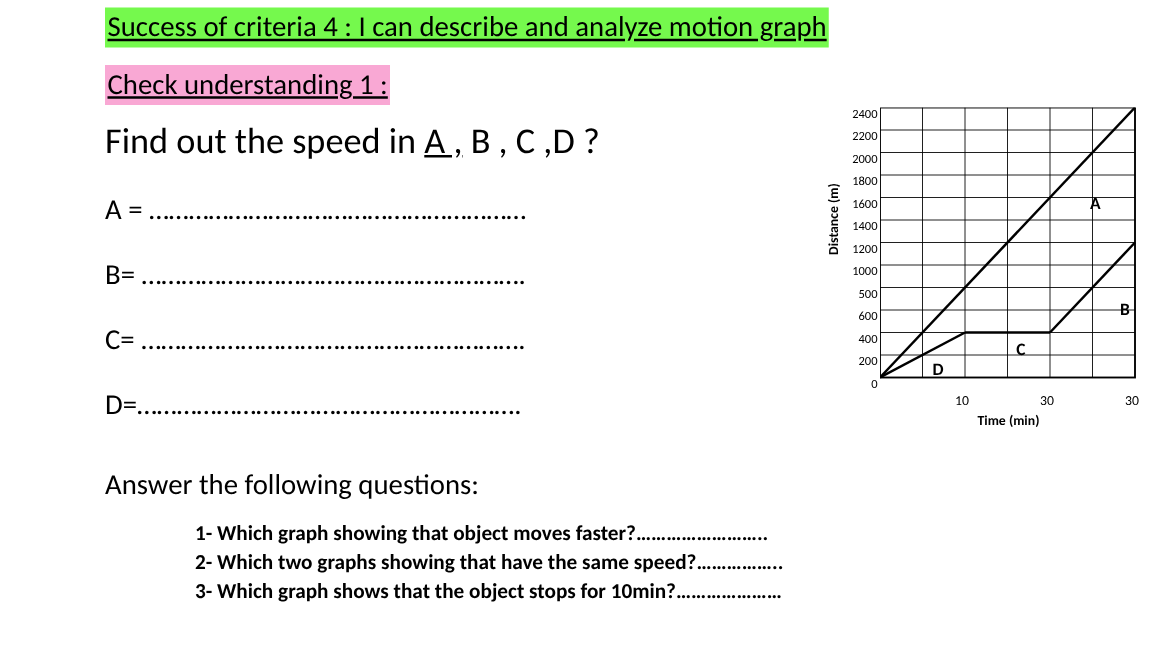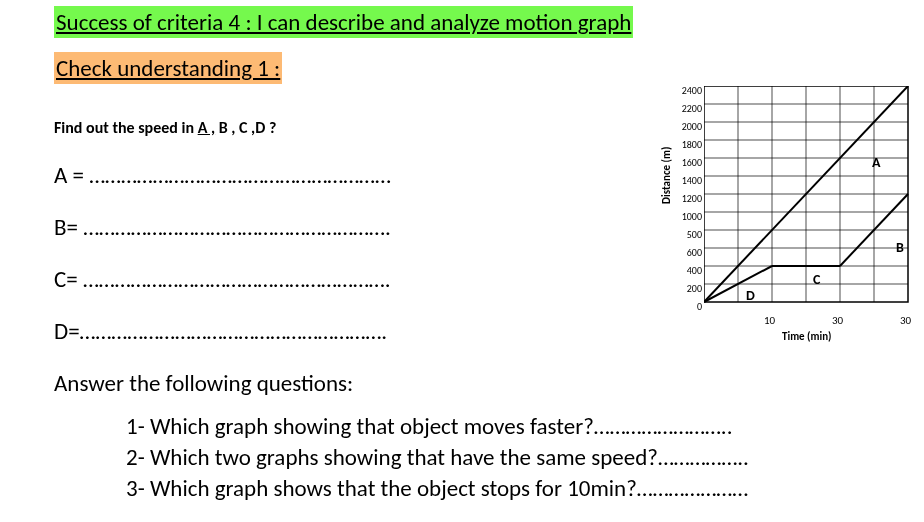--- a/index.html
+++ b/index.html
@@ -14,7 +14,7 @@
     position: relative;
     width: 924px;
     height: 522px;
-    padding: 8px 36px 0 54px;
+    padding: 8px 36px 0 84px;
     box-sizing: border-box;
   }
   .green-hl {

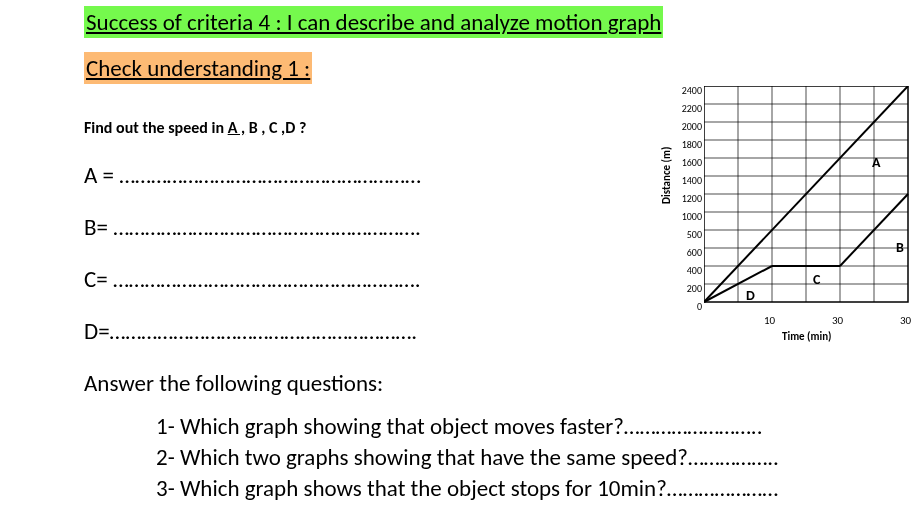--- a/index.html
+++ b/index.html
@@ -27,7 +27,7 @@
   .sc4 { color: #000; }
   .pink-hl {
     display: inline;
-    background: #fdba74;
+    background: #f9a8d4;
     color: #000;
     font-size: 23px;
     text-decoration: underline;

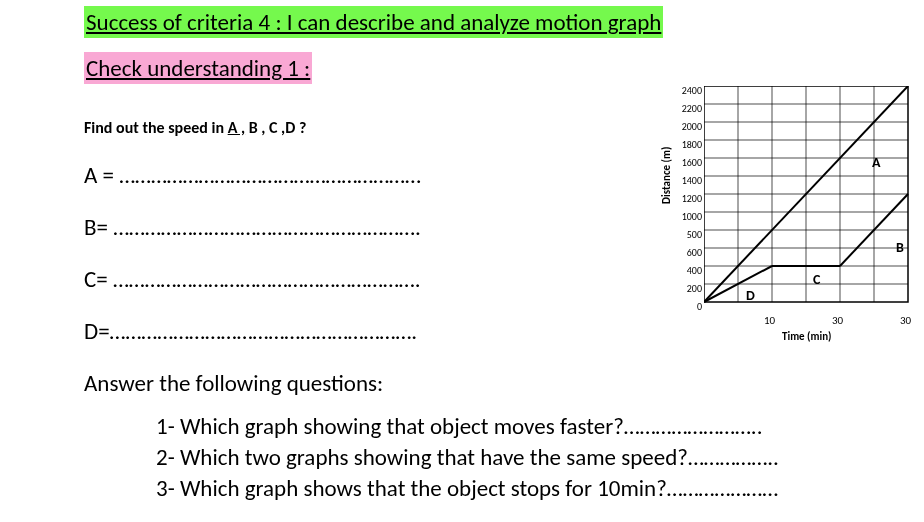--- a/index.html
+++ b/index.html
@@ -36,10 +36,9 @@
   }
   .gap { height: 18px; }
   .question {
-    font-size: 16px;
-    color: #000;
-    margin-top: 36px;
-    font-weight: bold;
+    font-size: 29px;
+    color: #000;
+    margin-top: 12px;
   }
   .uA { text-decoration: underline; color: #000; }
   .blank-line {

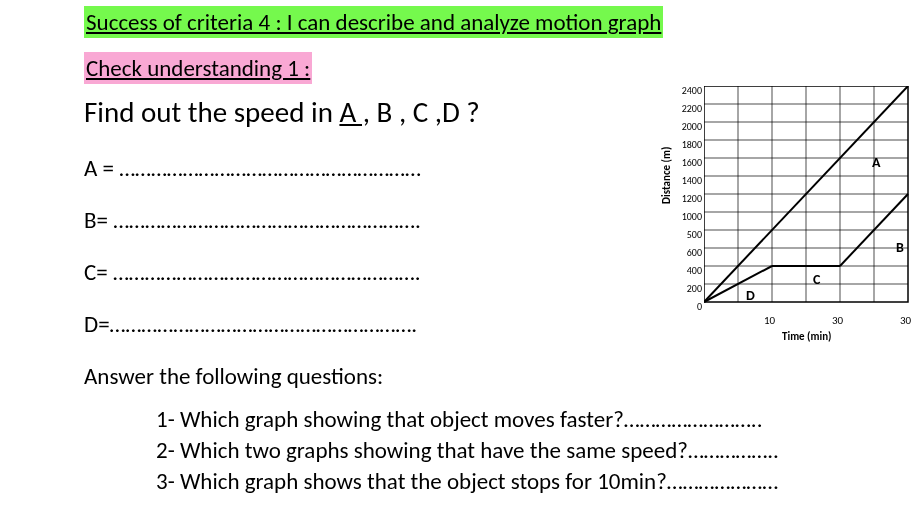--- a/index.html
+++ b/index.html
@@ -50,7 +50,7 @@
   .followup {
     font-size: 23px;
     color: #000;
-    margin-top: 24px;
+    margin-top: 36px;
   }
   .ol {
     margin: 14px 0 0 0;

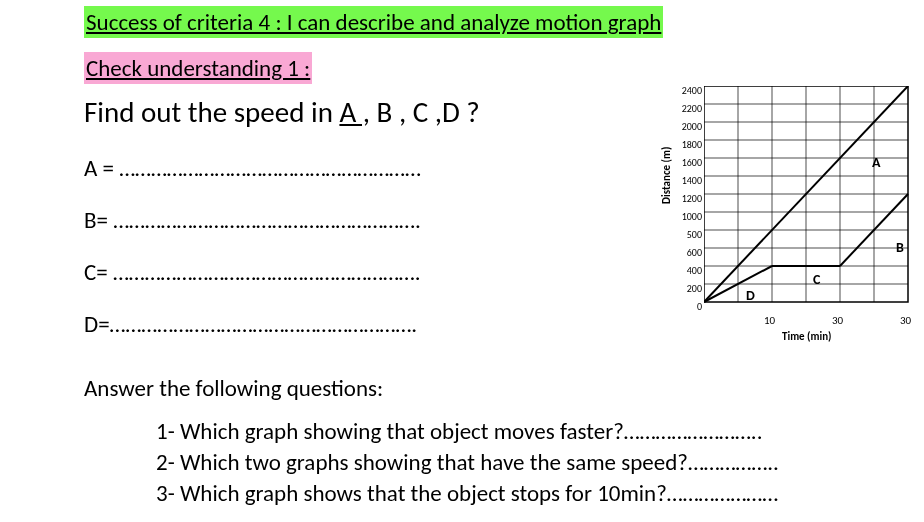--- a/index.html
+++ b/index.html
@@ -57,10 +57,11 @@
     padding-left: 72px;
   }
   .li {
-    font-size: 23px;
+    font-size: 17px;
     color: #000;
     line-height: 1.35;
     white-space: nowrap;
+    font-weight: bold;
   }
   
   .chart-box {

